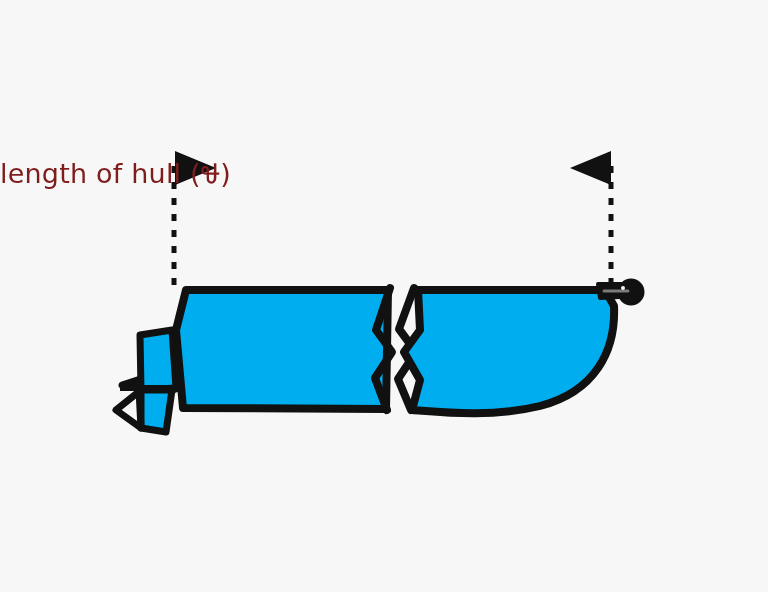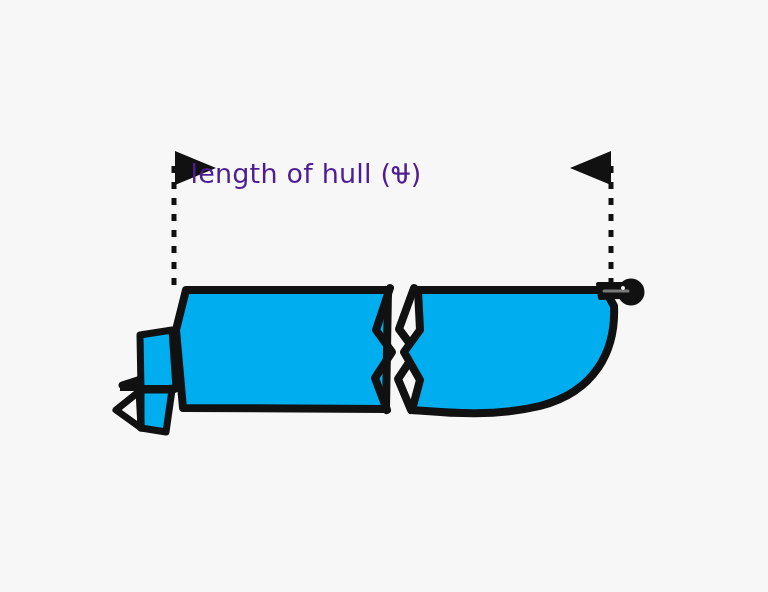--- a/index.html
+++ b/index.html
@@ -32,10 +32,10 @@
     left: 0;
     top: 158px;
     width: 612px;
-    text-align: center;
+    text-align: left;
     font-size: 27px;
     letter-spacing: 0.2px;
-    color: #4c1d95;
+    color: #7f1d1d;
     font-family: "DejaVu Sans", "Liberation Sans", sans-serif;
     font-weight: 400;
     white-space: nowrap;

